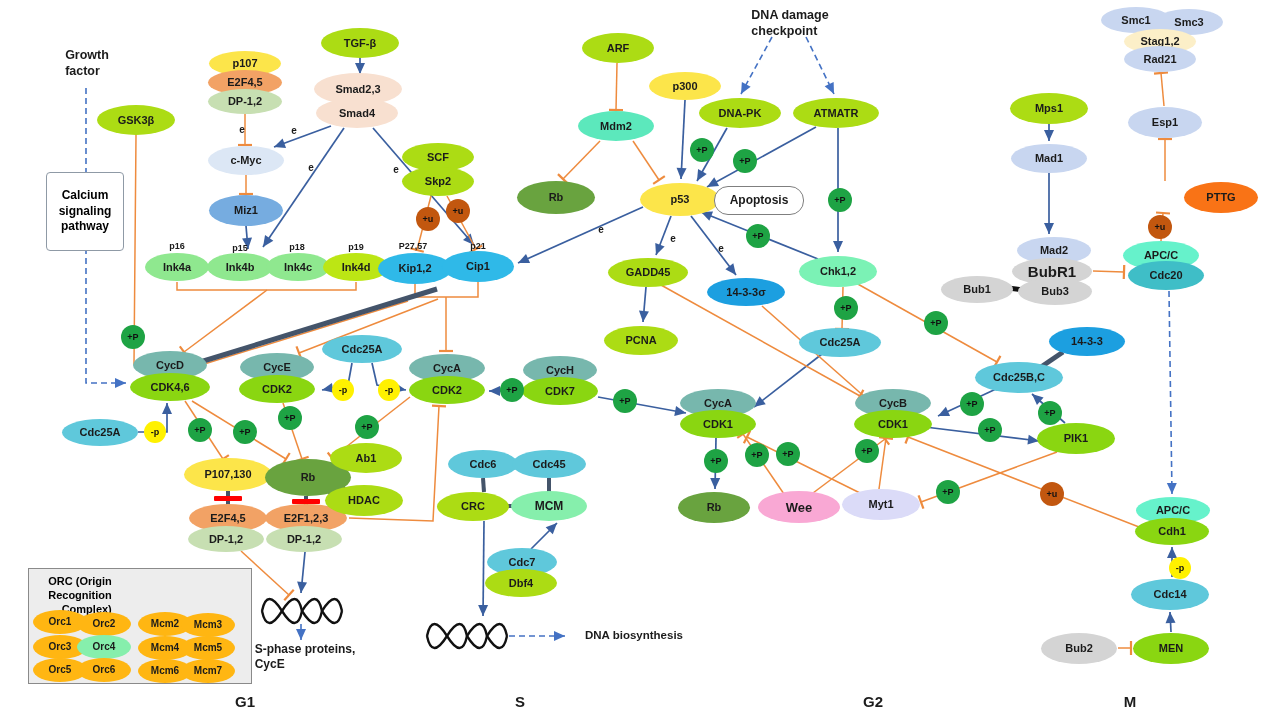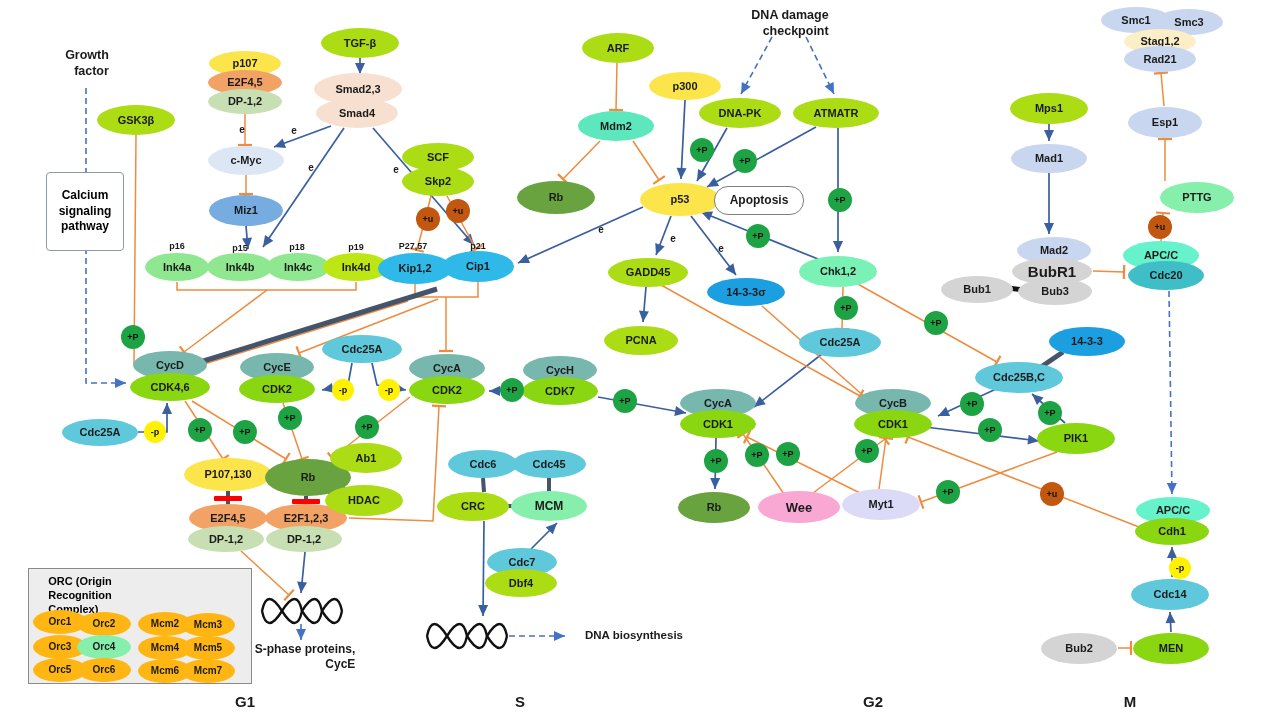--- a/index.html
+++ b/index.html
@@ -12,7 +12,7 @@
   .badge{position:absolute;display:flex;align-items:center;justify-content:center;
          border-radius:50%;font-weight:bold;font-size:9px;color:#111;z-index:4;}
   .txt{position:absolute;font-weight:bold;color:#1b1b1b;white-space:pre-line;
-       text-align:right;transform:translateX(-50%);z-index:2;line-height:1.25;}
+       text-align:left;transform:translateX(-50%);z-index:2;line-height:1.25;}
   .redbar{position:absolute;background:#FF0000;z-index:5;border-radius:1px;}
   #calcium-box{position:absolute;left:46px;top:172px;width:76px;height:77px;border-radius:4px;
        background:#fff;border:1.6px solid #8f9aa6;z-index:2;display:flex;align-items:center;

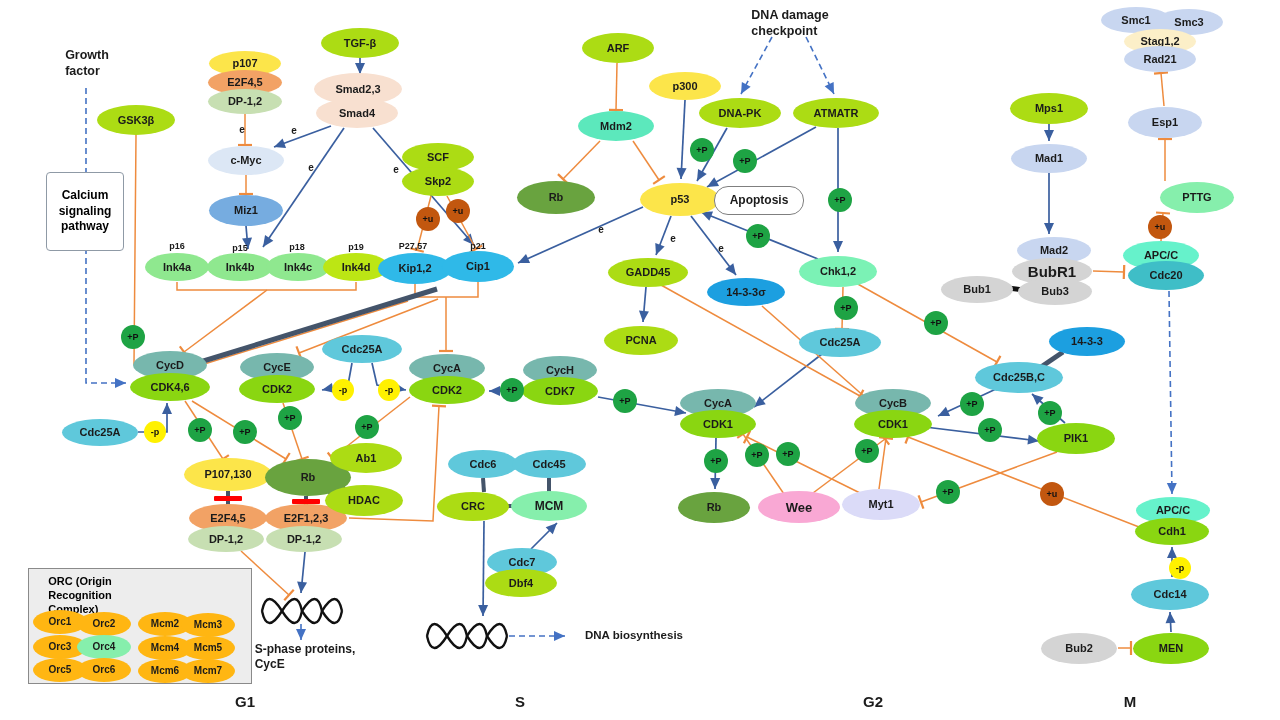--- a/index.html
+++ b/index.html
@@ -243,7 +243,7 @@
       <div class="node" style="left: 1124px; top: 28.5px; width: 72px; height: 25px; background: rgb(252, 239, 200); font-size: 11px;">Stag1,2</div>
       <div class="node" style="left: 1124px; top: 46px; width: 72px; height: 26px; background: rgb(200, 214, 240); font-size: 11px;">Rad21</div>
       <div class="node" style="left: 1128px; top: 106.5px; width: 74px; height: 31px; background: rgb(200, 214, 240); font-size: 11px;">Esp1</div>
-      <div class="node" style="left: 1160px; top: 181.5px; width: 74px; height: 31px; background: #86efac; font-size: 11px;">PTTG</div>
+      <div class="node" style="left: 1184px; top: 181.5px; width: 74px; height: 31px; background: #f97316; font-size: 11px;">PTTG</div>
       <div class="node" style="left: 1123px; top: 240.5px; width: 76px; height: 29px; background: rgb(102, 242, 203); font-size: 11px;">APC/C</div>
       <div class="node" style="left: 1128px; top: 260.5px; width: 76px; height: 29px; background: rgb(63, 190, 199); font-size: 11px;">Cdc20</div>
       <div class="node" style="left: 1136px; top: 496.5px; width: 74px; height: 27px; background: rgb(102, 242, 203); font-size: 11px;">APC/C</div>

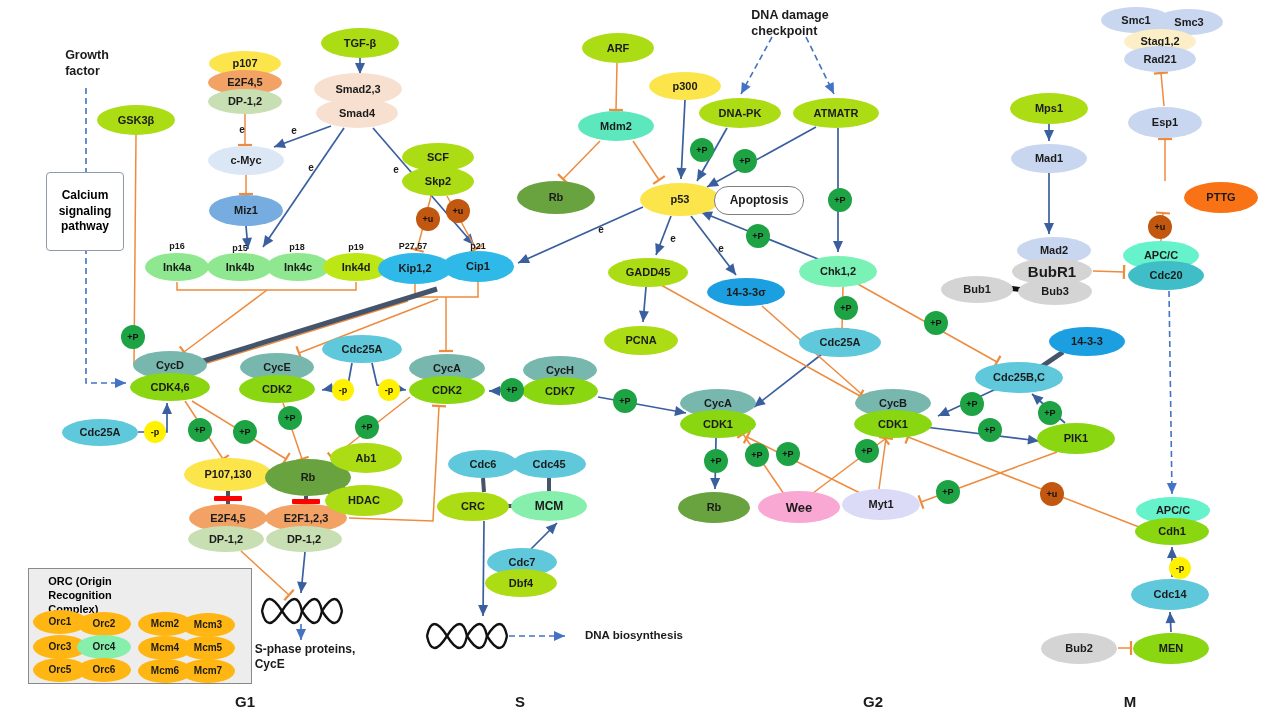--- a/index.html
+++ b/index.html
@@ -19,7 +19,7 @@
        justify-content:center;text-align:center;font-weight:bold;font-size:12px;white-space:pre-line;line-height:1.3;}
   #orc-box{position:absolute;left:28px;top:568px;width:222px;height:114px;background:#EDEDED;
        border:1.2px solid #8a8a8a;z-index:1;}
-  .orc-header{position:absolute;font-weight:bold;font-size:11px;text-align:left;
+  .orc-header{position:absolute;font-weight:bold;font-size:11px;text-align:right;
        transform:translateX(-50%);white-space:pre-line;z-index:2;line-height:1.25;}
 </style>
 </head>

